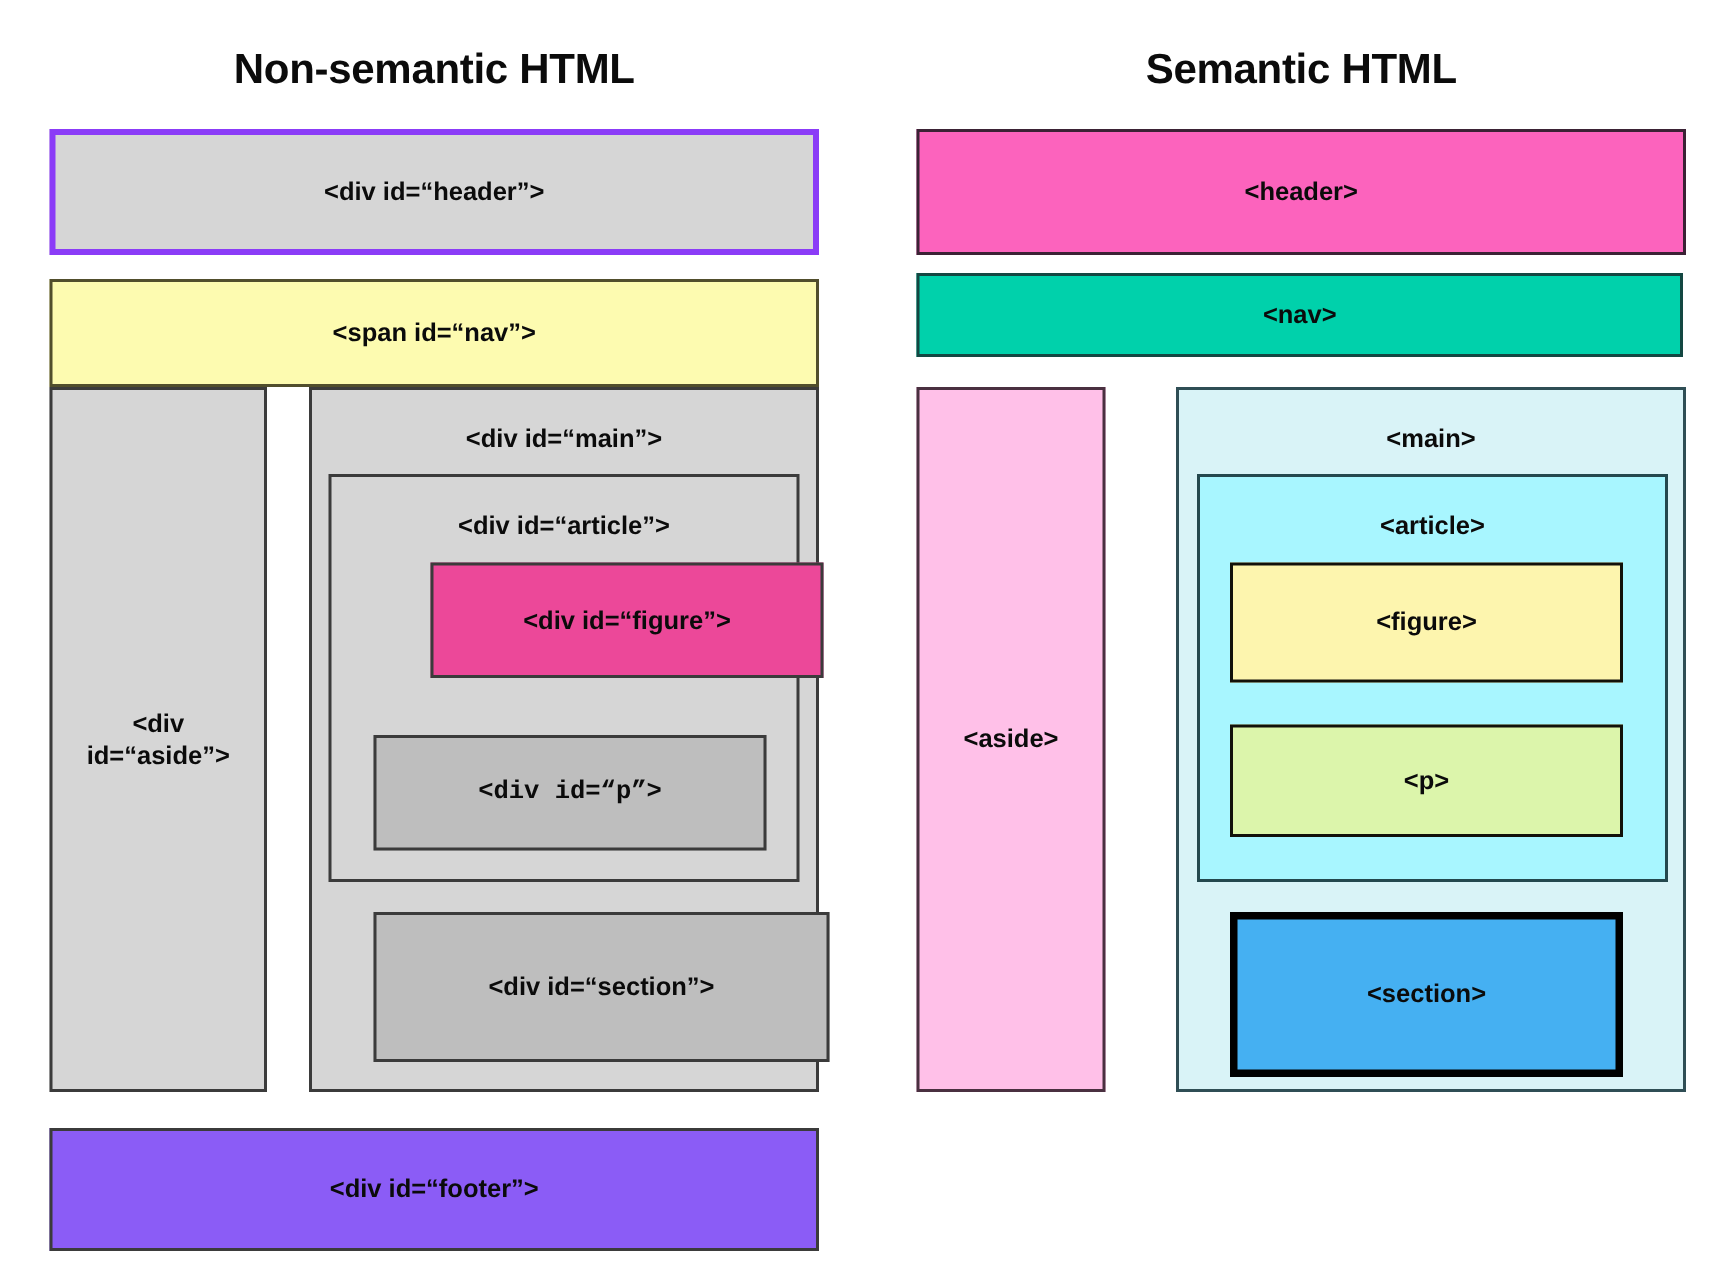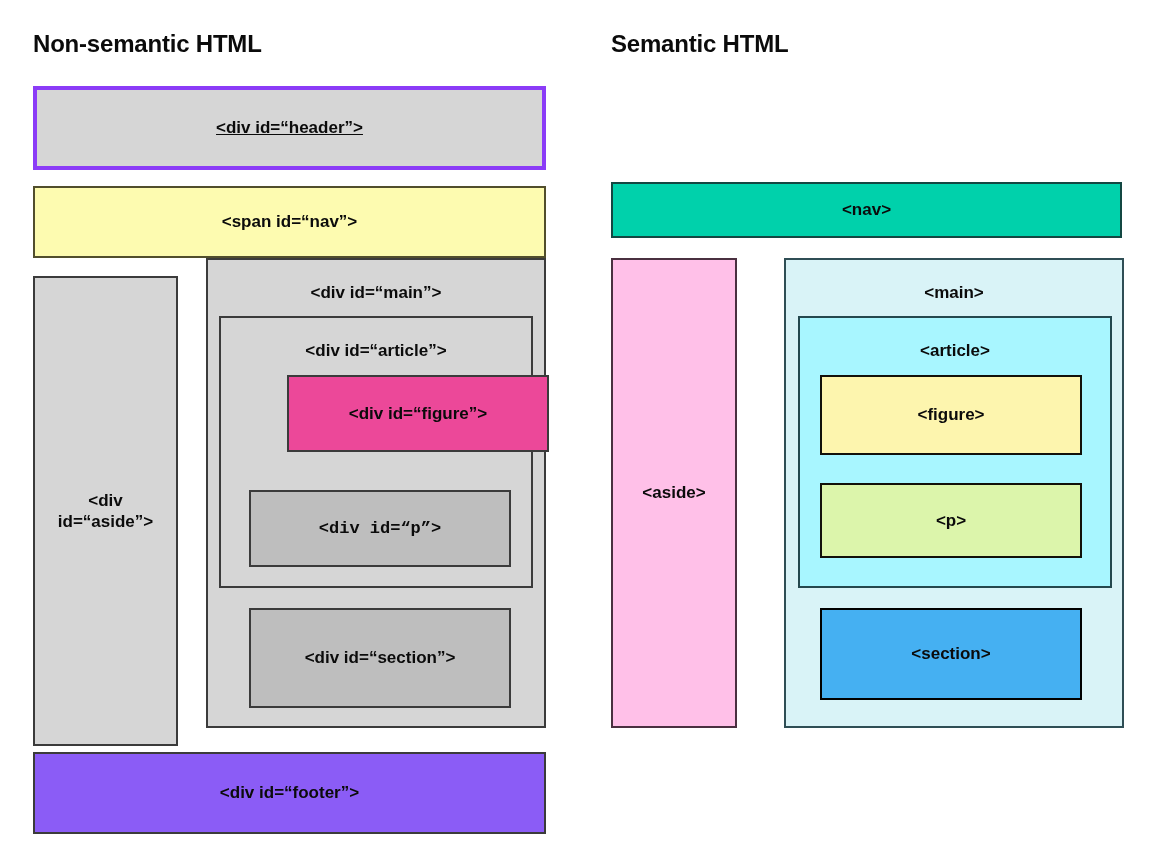--- a/index.html
+++ b/index.html
@@ -27,9 +27,10 @@
   
   .col-title {
     position: absolute;
-    font-size: 24px;
+    font-size: 28px;
     font-weight: bold;
     letter-spacing: -0.2px;
+    text-align: center;
     color: #0b0b0b;
     white-space: nowrap;
   }

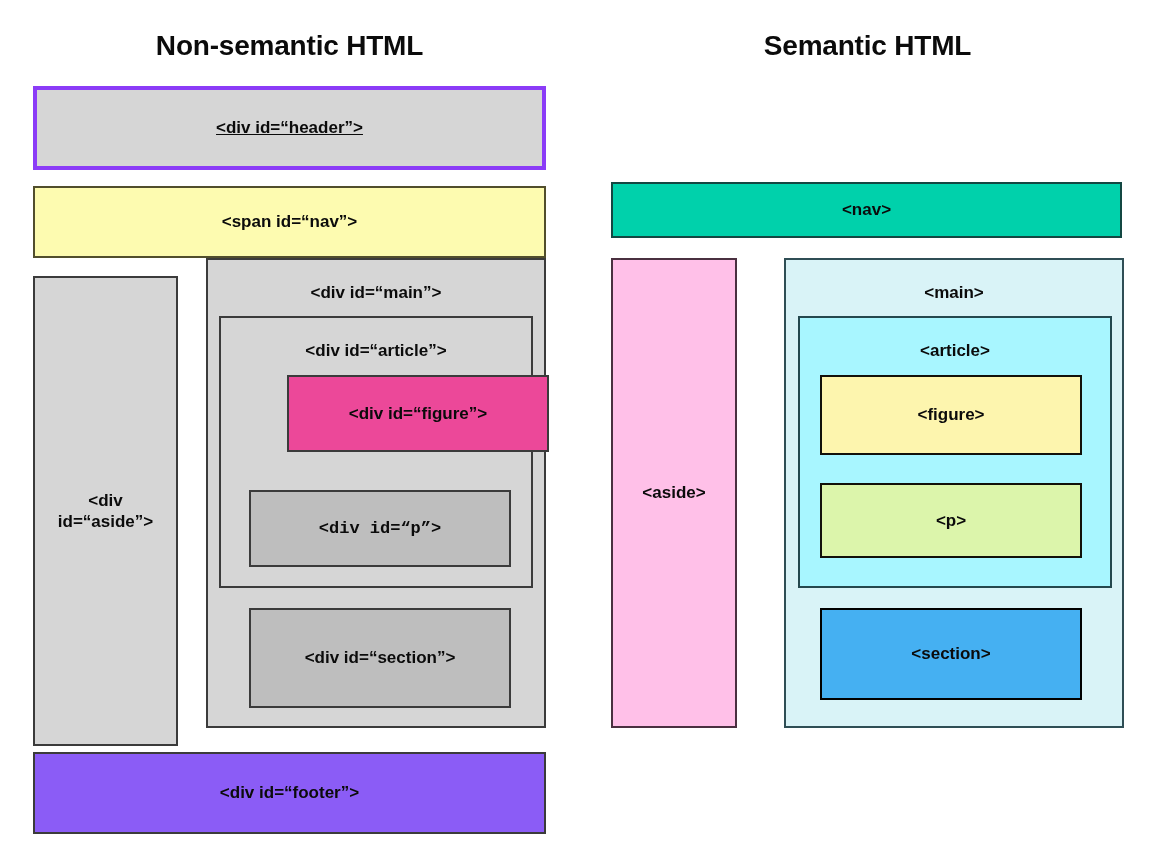--- a/index.html
+++ b/index.html
@@ -64,7 +64,6 @@
     left: 33px; top: 86px; width: 513px; height: 84px;
     background: #d6d6d6;
     border: 4px solid #8b3cf7;
-    text-decoration: underline;
   }
   #ns-nav {
     left: 33px; top: 186px; width: 513px; height: 72px;

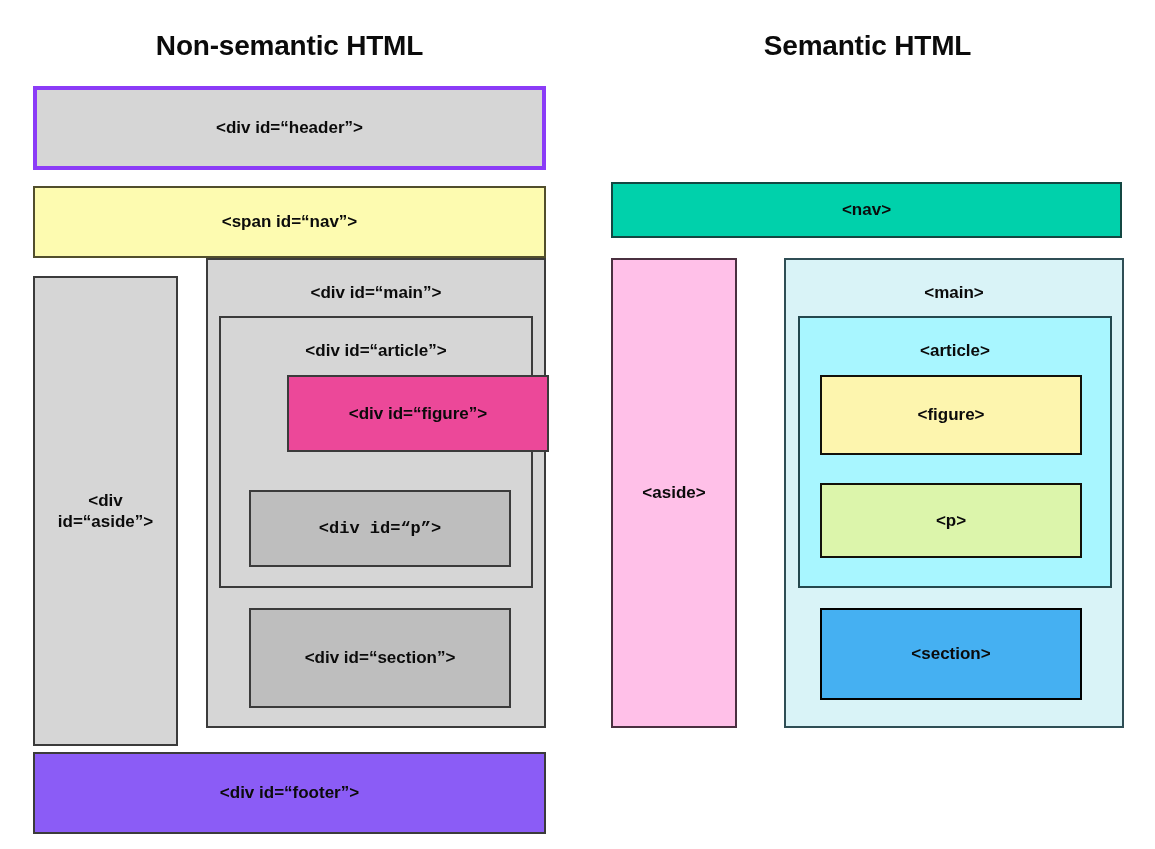--- a/index.html
+++ b/index.html
@@ -193,6 +193,9 @@
     <span class="lbl">&lt;div id=“footer”&gt;</span>
   </div>
 
+  <div class="box" id="s-header">
+    <span class="lbl">&lt;header&gt;</span>
+  </div>
 
   <div class="box" id="s-nav">
     <span class="lbl">&lt;nav&gt;</span>

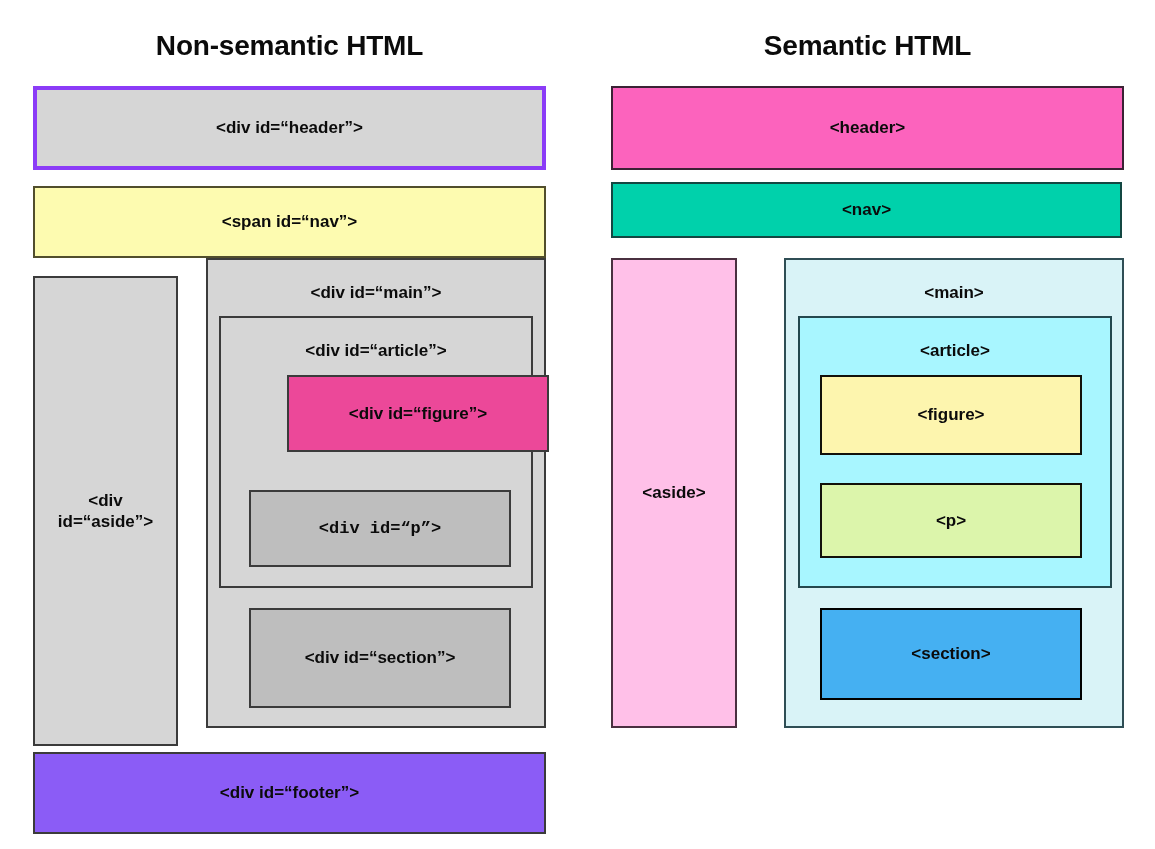--- a/index.html
+++ b/index.html
@@ -71,7 +71,7 @@
     border: 2px solid #514e2c;
   }
   #ns-aside {
-    left: 33px; top: 276px; width: 145px; height: 470px;
+    left: 33px; top: 258px; width: 145px; height: 470px;
     background: #d6d6d6;
   }
   #ns-main {

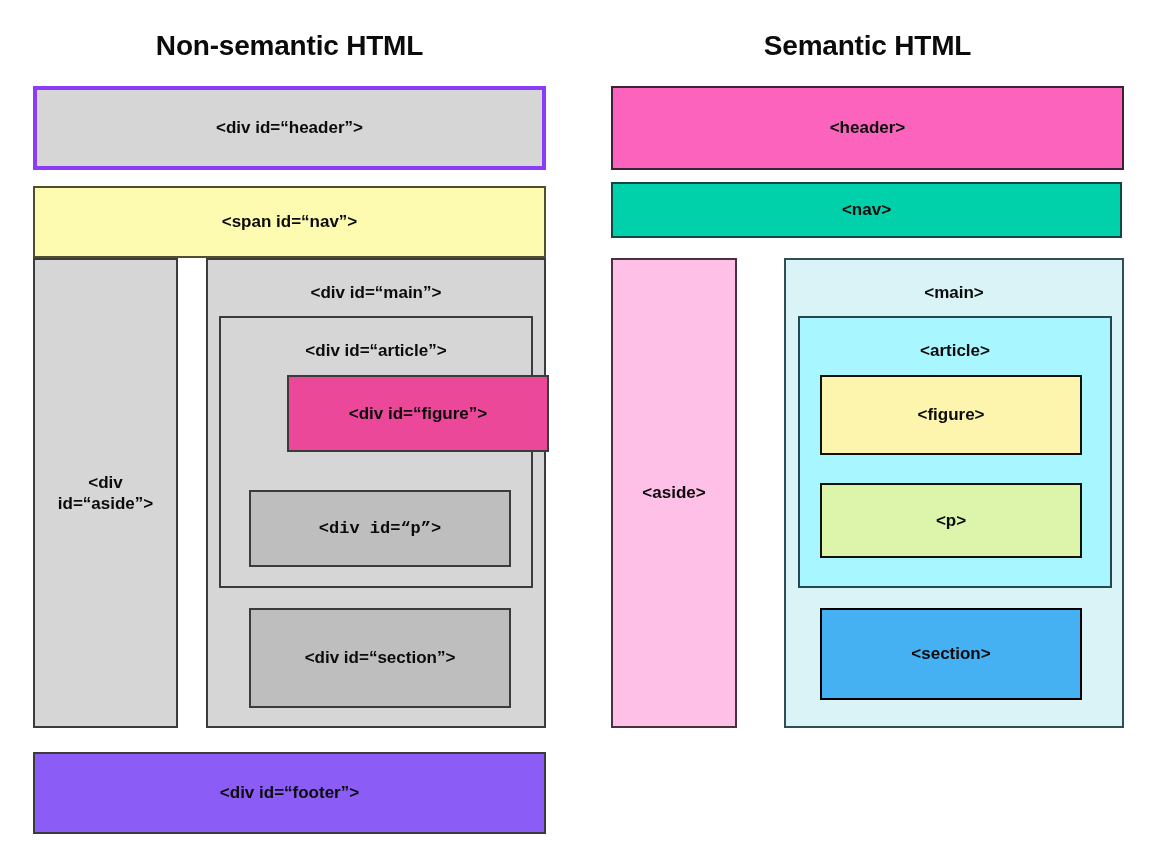--- a/index.html
+++ b/index.html
@@ -93,7 +93,7 @@
     font-family: Liberation Mono, monospace;
   }
   #ns-section {
-    left: 249px; top: 608px; width: 262px; height: 100px;
+    left: 249px; top: 608px; width: 304px; height: 100px;
     background: #bebebe;
   }
   #ns-footer {

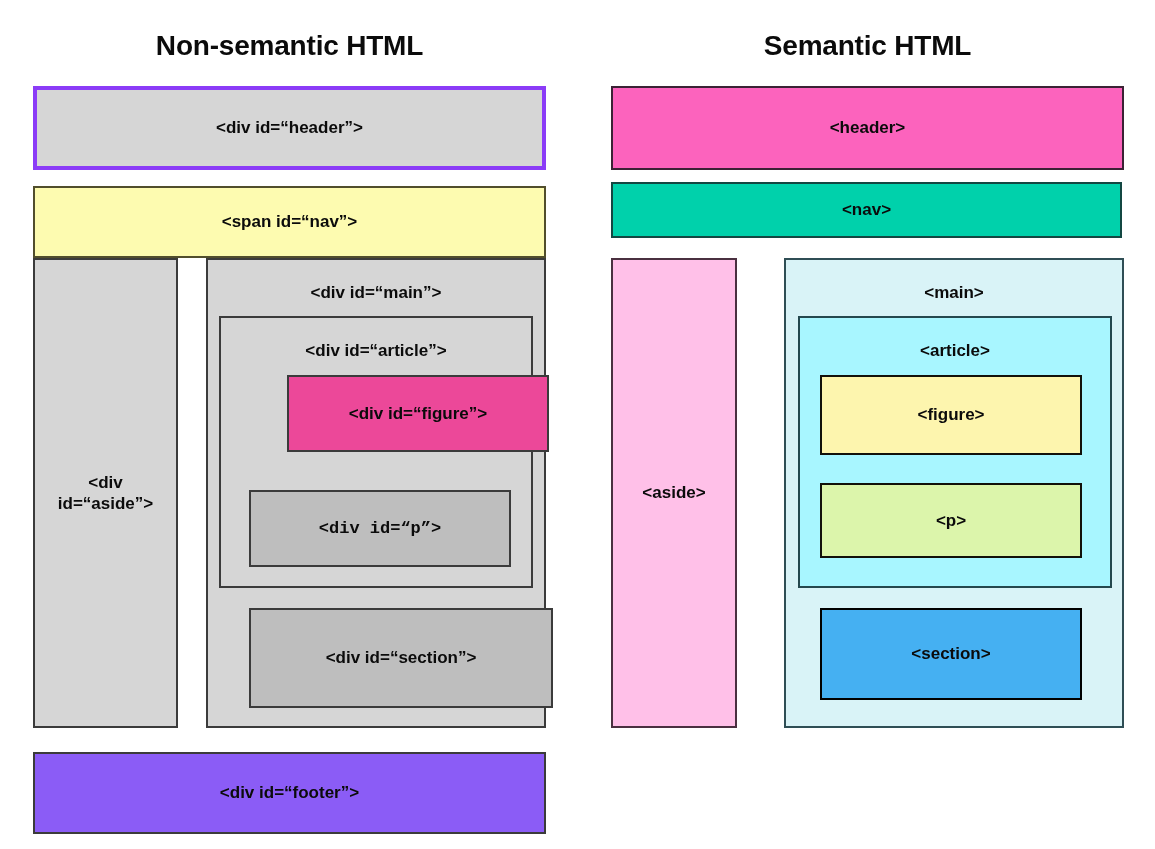--- a/index.html
+++ b/index.html
@@ -139,9 +139,9 @@
     border: 2px solid #12110a;
   }
   #s-section {
-    left: 820px; top: 608px; width: 262px; height: 92px;
+    left: 820px; top: 608px; width: 262px; height: 110px;
     background: #45b0f2;
-    border: 2px solid #000000;
+    border: 5px solid #000000;
   }
   #s-footer {
     left: 611px; top: 752px; width: 513px; height: 82px;

